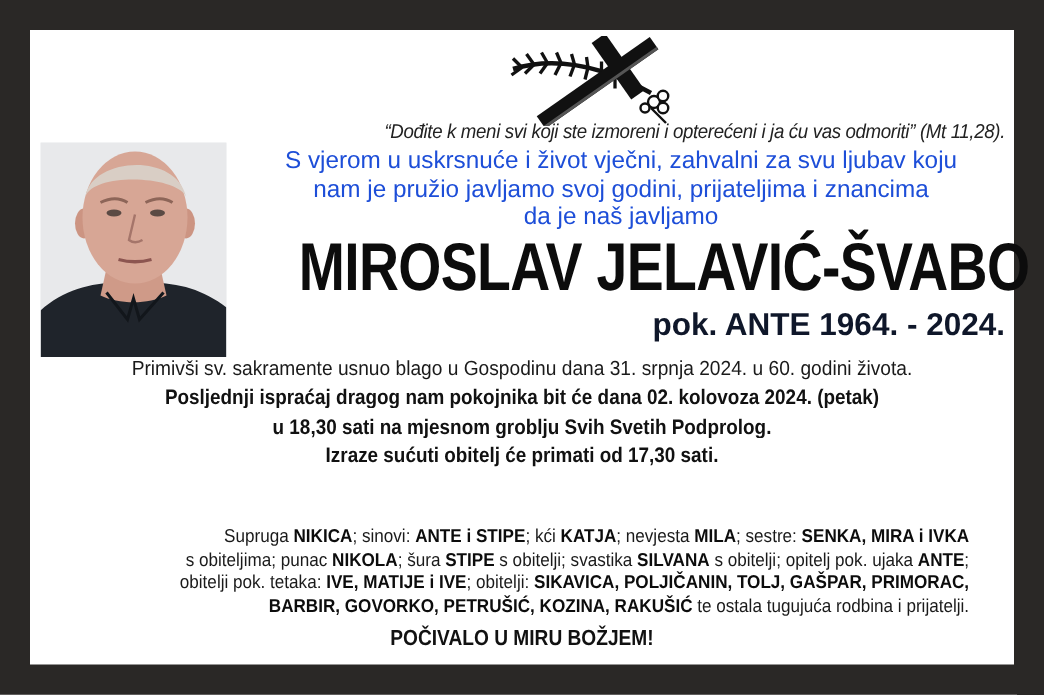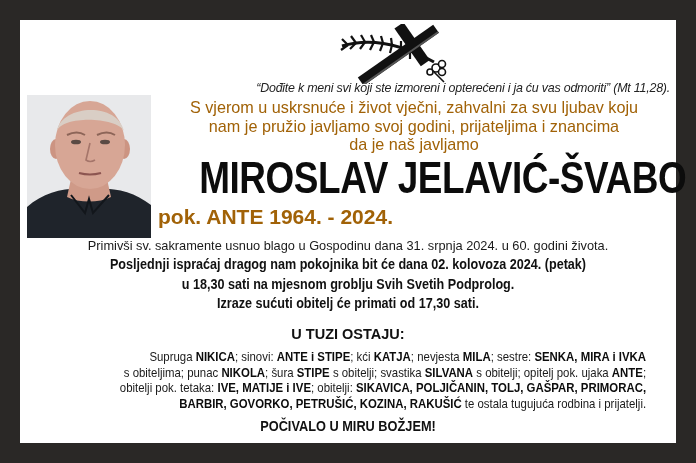--- a/index.html
+++ b/index.html
@@ -49,7 +49,7 @@
       text-align: center;
       font-size: 16.2px;
       line-height: 18.5px;
-      color: #a16207;
+      color: #1d4ed8;
     }
     .photo {
       position: absolute;

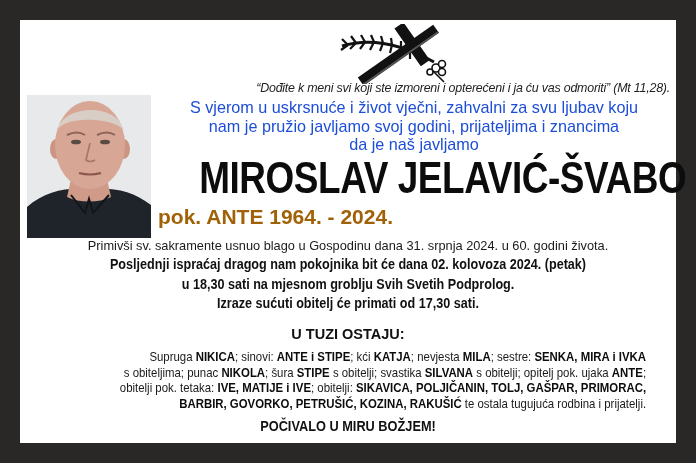--- a/index.html
+++ b/index.html
@@ -80,11 +80,11 @@
       left: 138px;
       top: 185px;
       width: 512px;
-      text-align: left;
+      text-align: right;
       font-weight: bold;
       font-size: 21px;
       line-height: 24px;
-      color: #a16207;
+      color: #0f172a;
     }
     .line {
       position: absolute;

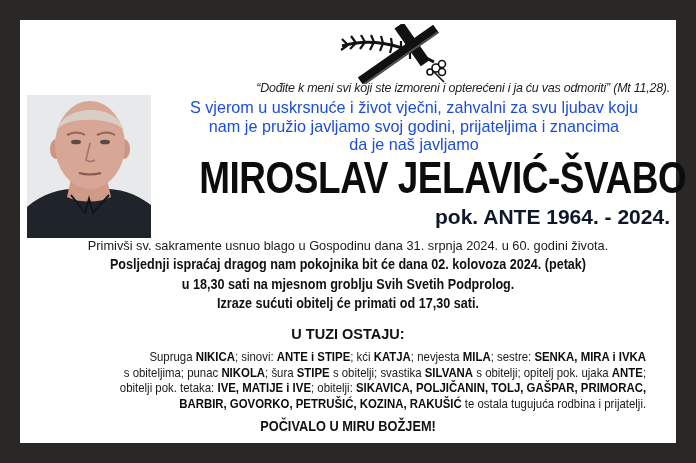--- a/index.html
+++ b/index.html
@@ -232,7 +232,6 @@
   <div class="line l-funeral2">u 18,30 sati na mjesnom groblju Svih Svetih Podprolog.</div>
   <div class="line l-funeral3">Izraze sućuti obitelj će primati od 17,30 sati.</div>
 
-  <div class="line l-mourn-title">U TUZI OSTAJU:</div>
 
   <div class="mourners">
     <div class="row">

